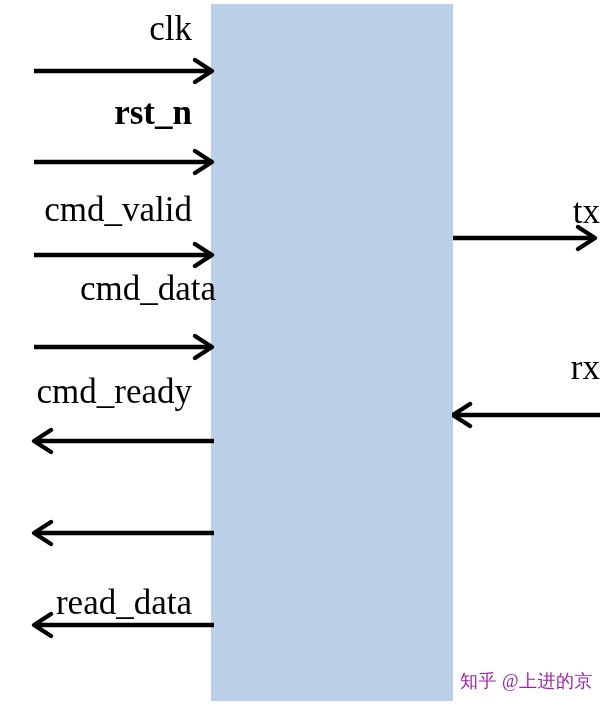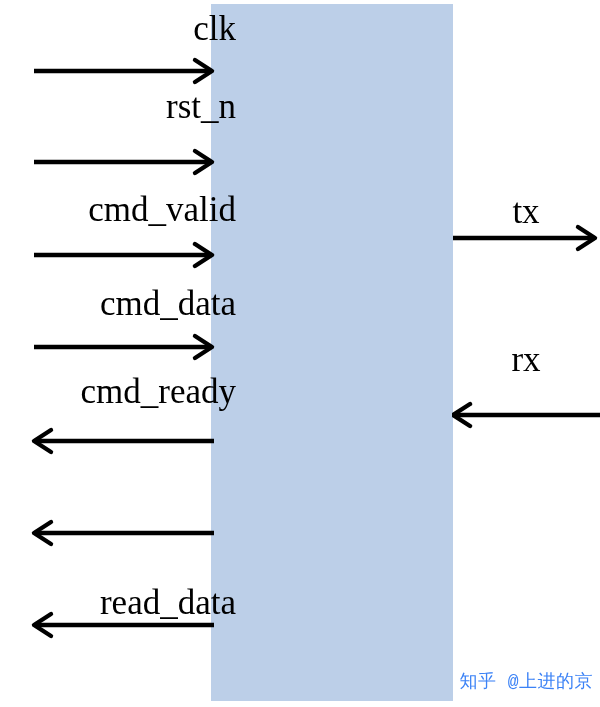--- a/index.html
+++ b/index.html
@@ -34,7 +34,6 @@
     left: 0;
     width: 192px;
     text-align: right;
-    padding-left: 44px;
   }
   .sig-label.right {
     left: 452px;

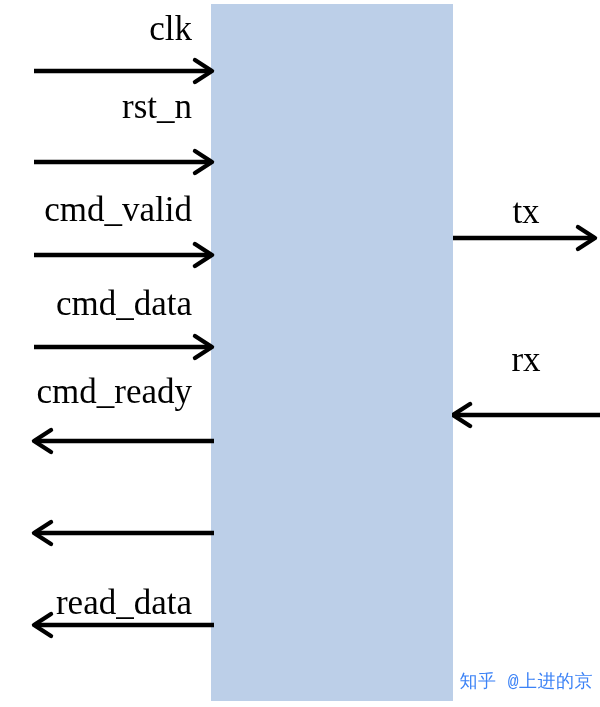--- a/index.html
+++ b/index.html
@@ -55,7 +55,7 @@
   }
   
   #lbl-clk        { top: 9px; }
-  #lbl-rst_n      { top: 87px; }
+  #lbl-rst_n      { top: 93px; font-weight: bold; }
   #lbl-cmd_valid  { top: 190px; text-align: right; }
   #lbl-cmd_data   { top: 284px; }
   #lbl-cmd_ready  { top: 372px; }

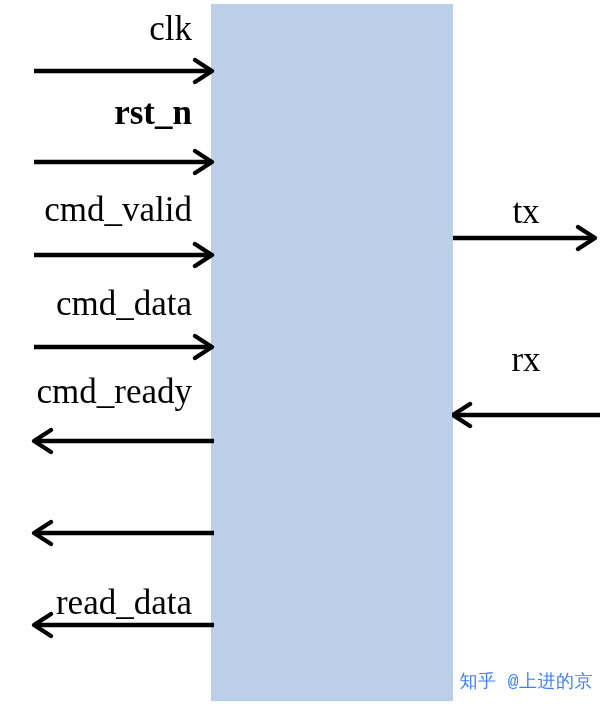--- a/index.html
+++ b/index.html
@@ -38,7 +38,7 @@
   .sig-label.right {
     left: 452px;
     width: 148px;
-    text-align: center;
+    text-align: right;
   }
   .arrow {
     position: absolute;

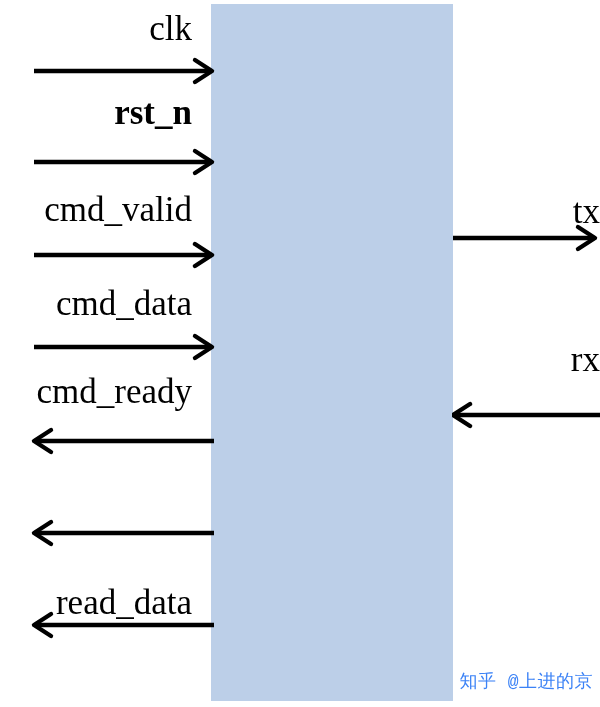--- a/index.html
+++ b/index.html
@@ -57,7 +57,7 @@
   #lbl-clk        { top: 9px; }
   #lbl-rst_n      { top: 93px; font-weight: bold; }
   #lbl-cmd_valid  { top: 190px; text-align: right; }
-  #lbl-cmd_data   { top: 284px; }
+  #lbl-cmd_data   { top: 269px; margin-left: 24px; }
   #lbl-cmd_ready  { top: 372px; }
   #lbl-read_valid { top: 463px; }
   #lbl-read_data  { top: 583px; }

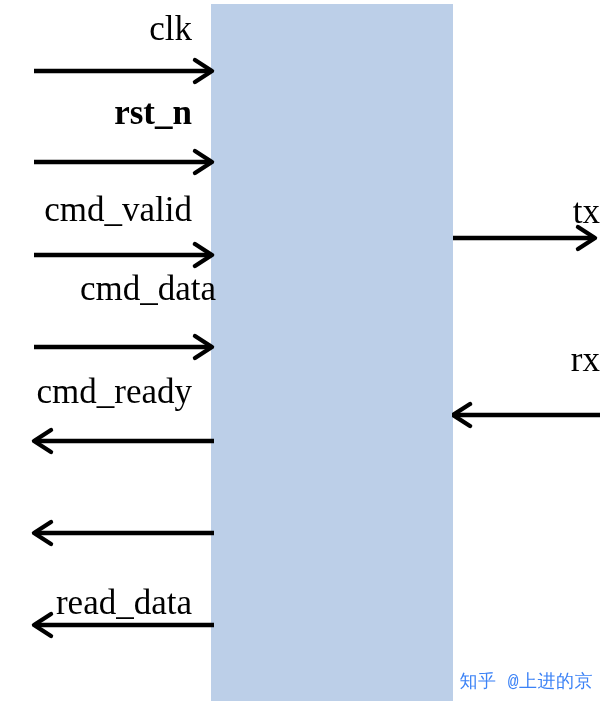--- a/index.html
+++ b/index.html
@@ -62,7 +62,7 @@
   #lbl-read_valid { top: 463px; }
   #lbl-read_data  { top: 583px; }
   #lbl-tx         { top: 192px; }
-  #lbl-rx         { top: 340px; }
+  #lbl-rx         { top: 348px; }
   
   #arr-clk        { left: 28px;  top: 55px;  }
   #arr-rst_n      { left: 28px;  top: 146px; }

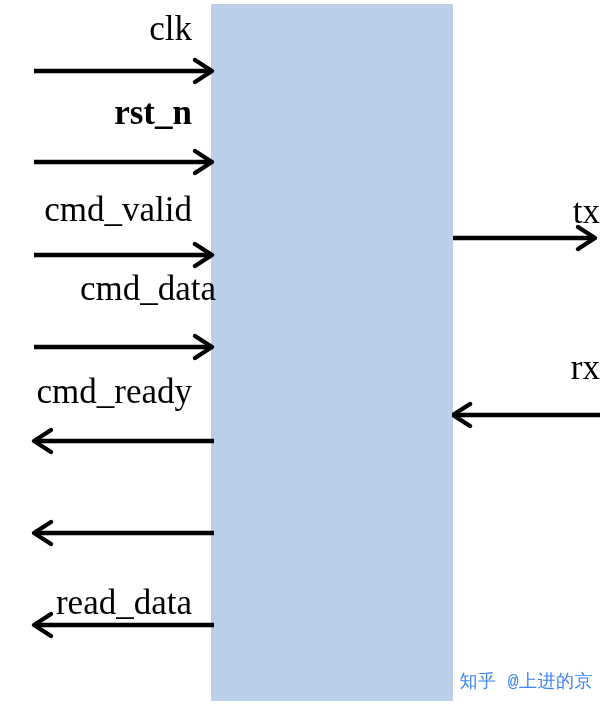--- a/index.html
+++ b/index.html
@@ -47,10 +47,10 @@
     position: absolute;
     right: 7px;
     top: 669px;
-    font-family: Liberation Mono, monospace;
+    font-family: Liberation Serif, serif;
     font-size: 18px;
     letter-spacing: 0.5px;
-    color: #3b82f6;
+    color: #a21caf;
     white-space: nowrap;
   }
   

